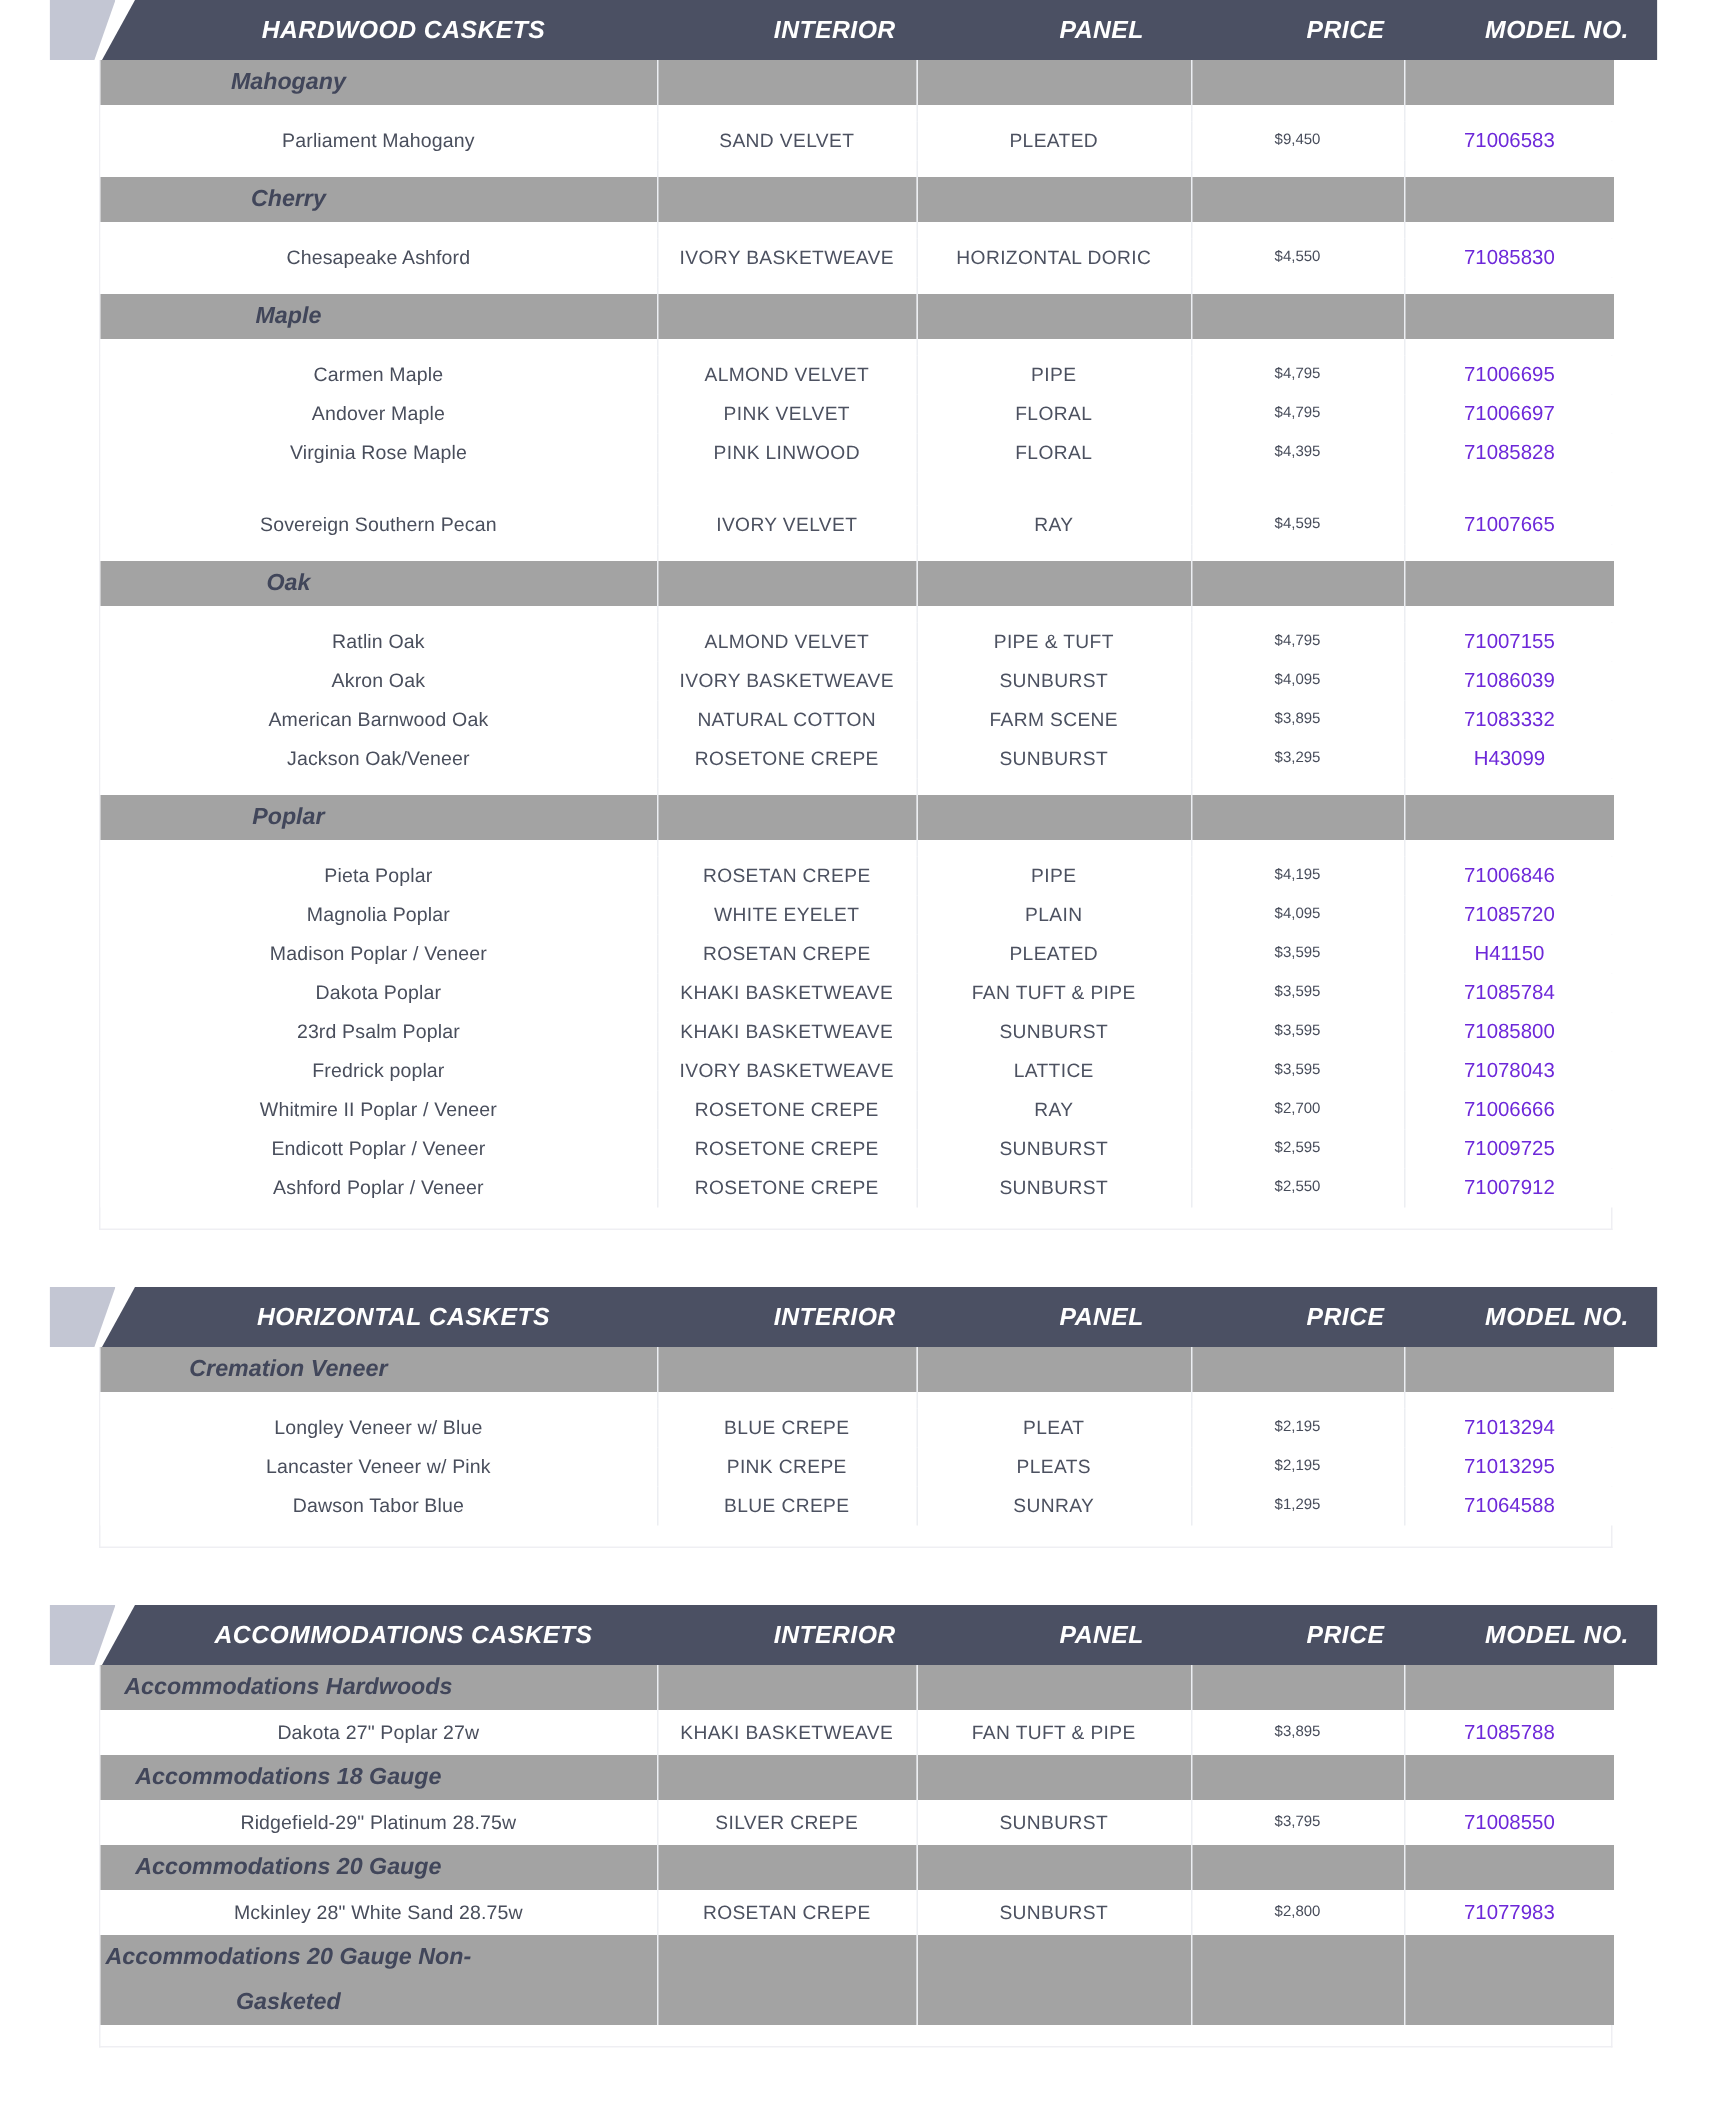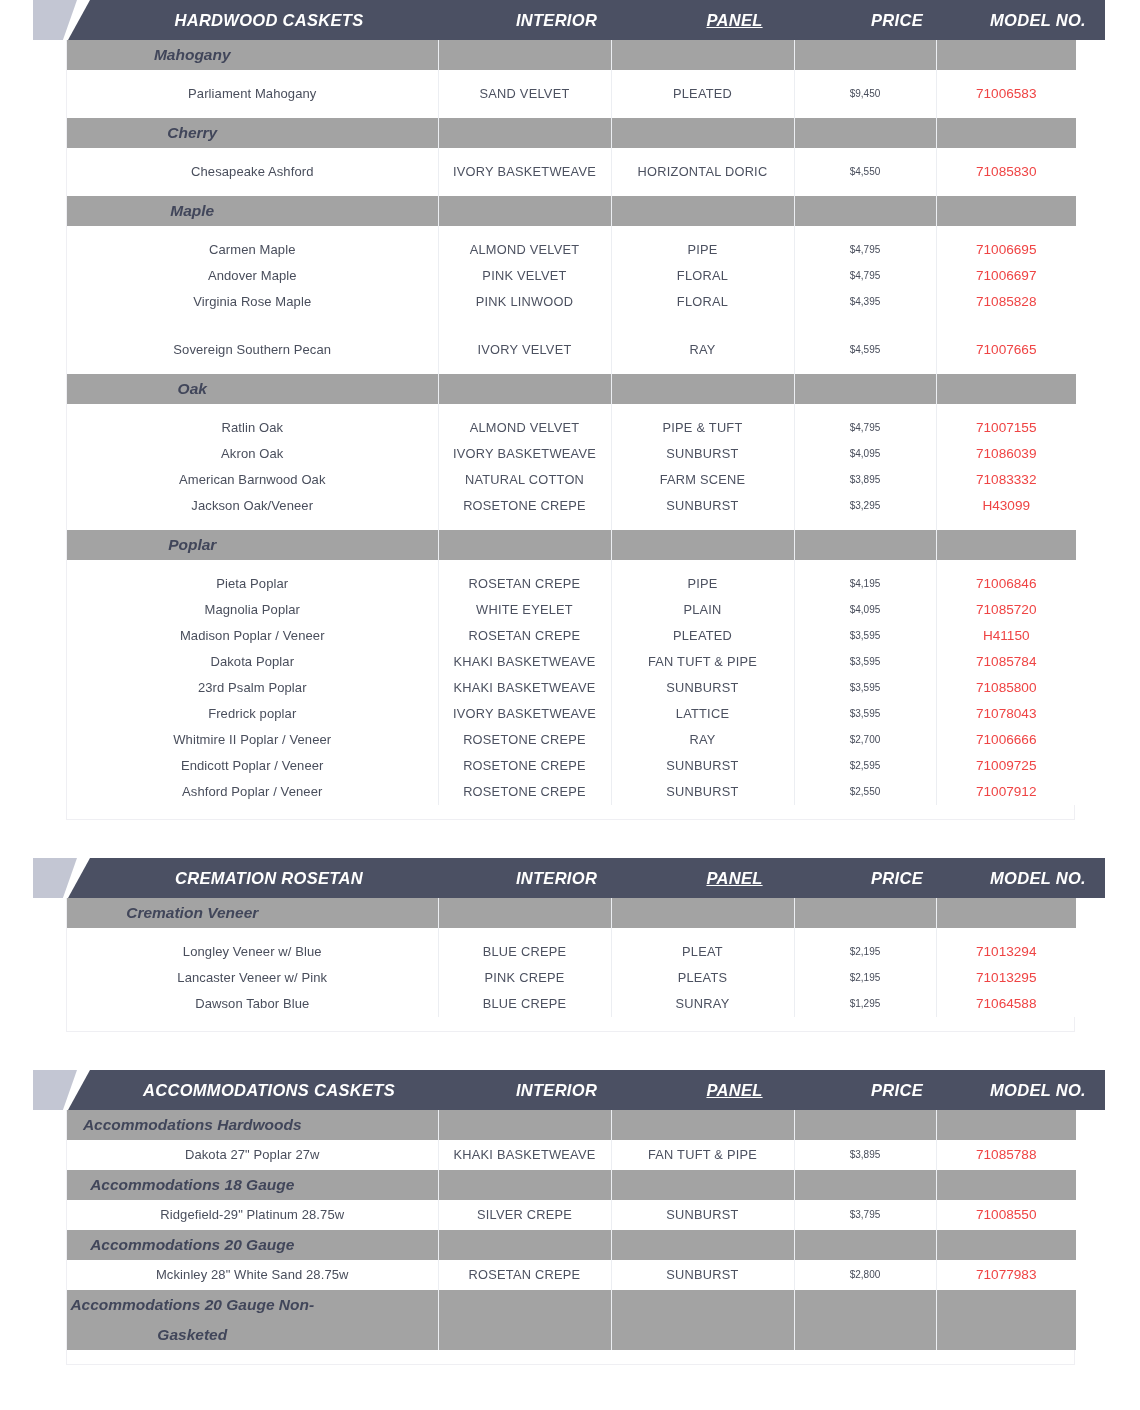--- a/index.html
+++ b/index.html
@@ -78,7 +78,7 @@
   }
   .c-name  { flex: 0 0 402px; }
   .c-int   { flex: 0 0 173px; }
-  .c-pan   { flex: 0 0 183px; text-decoration: underline; }
+  .c-pan   { flex: 0 0 183px; }
   .c-pri   { flex: 0 0 142px; }
   .c-mod   { flex: 0 0 140px; }
 

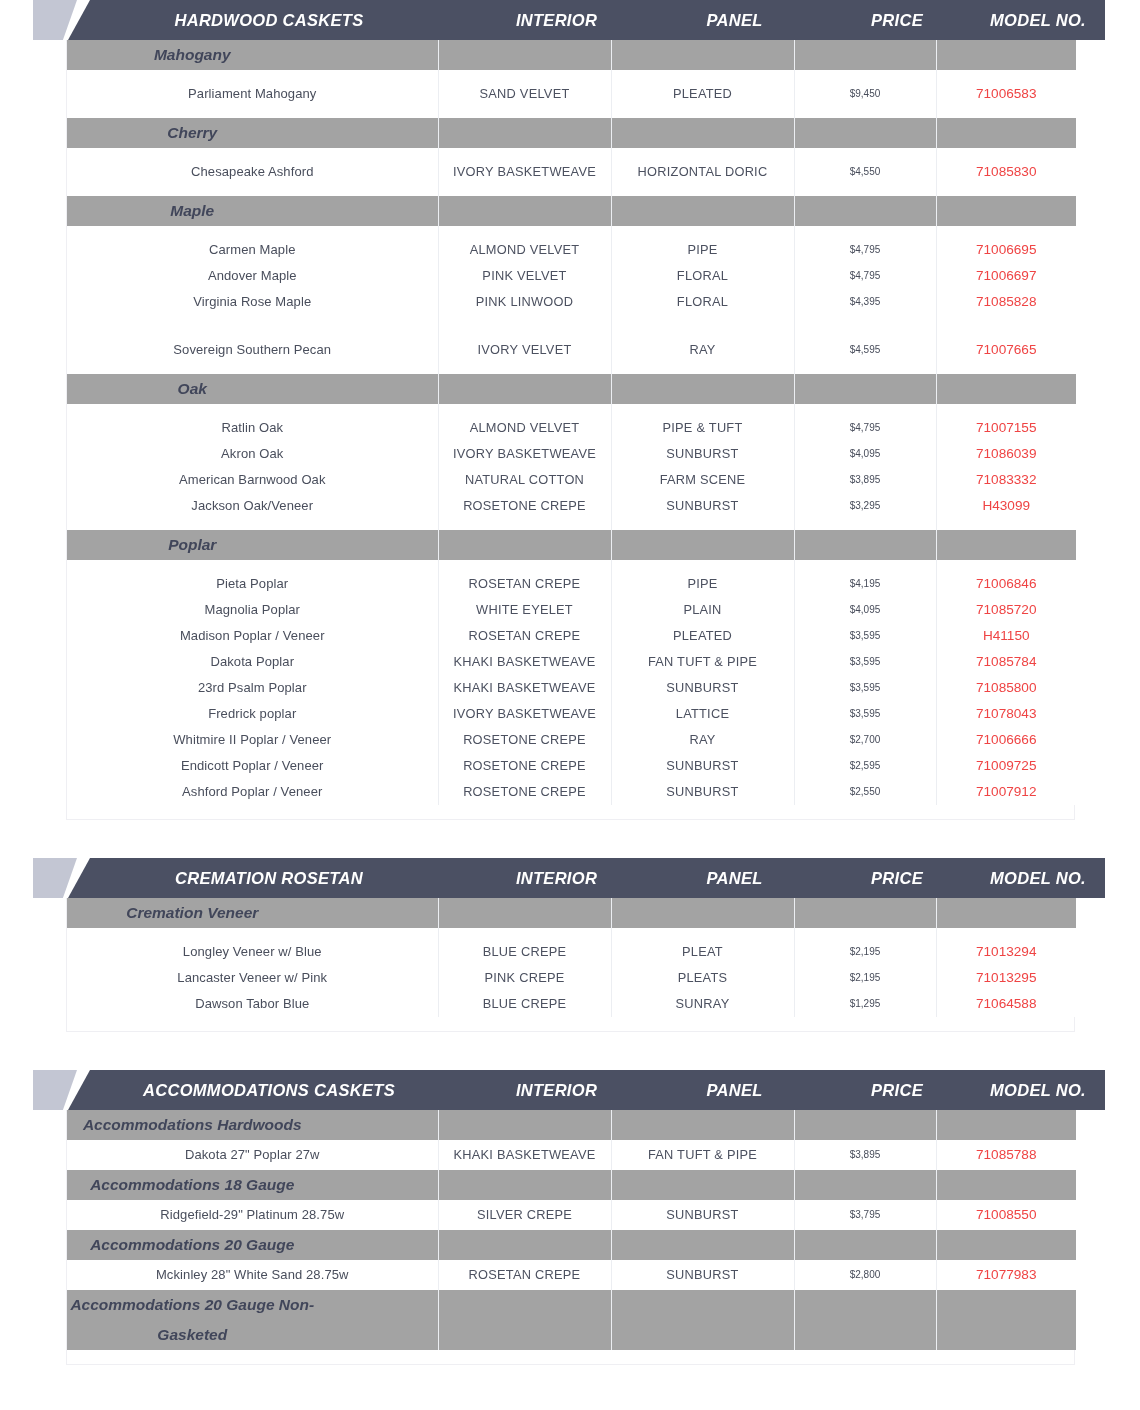--- a/index.html
+++ b/index.html
@@ -149,7 +149,7 @@
   }
   tr.item .t-model {
     font-size: 13.6px;
-    color: #ef4444;
+    color: #6d28d9;
   }
 
   tr.spacer > td {

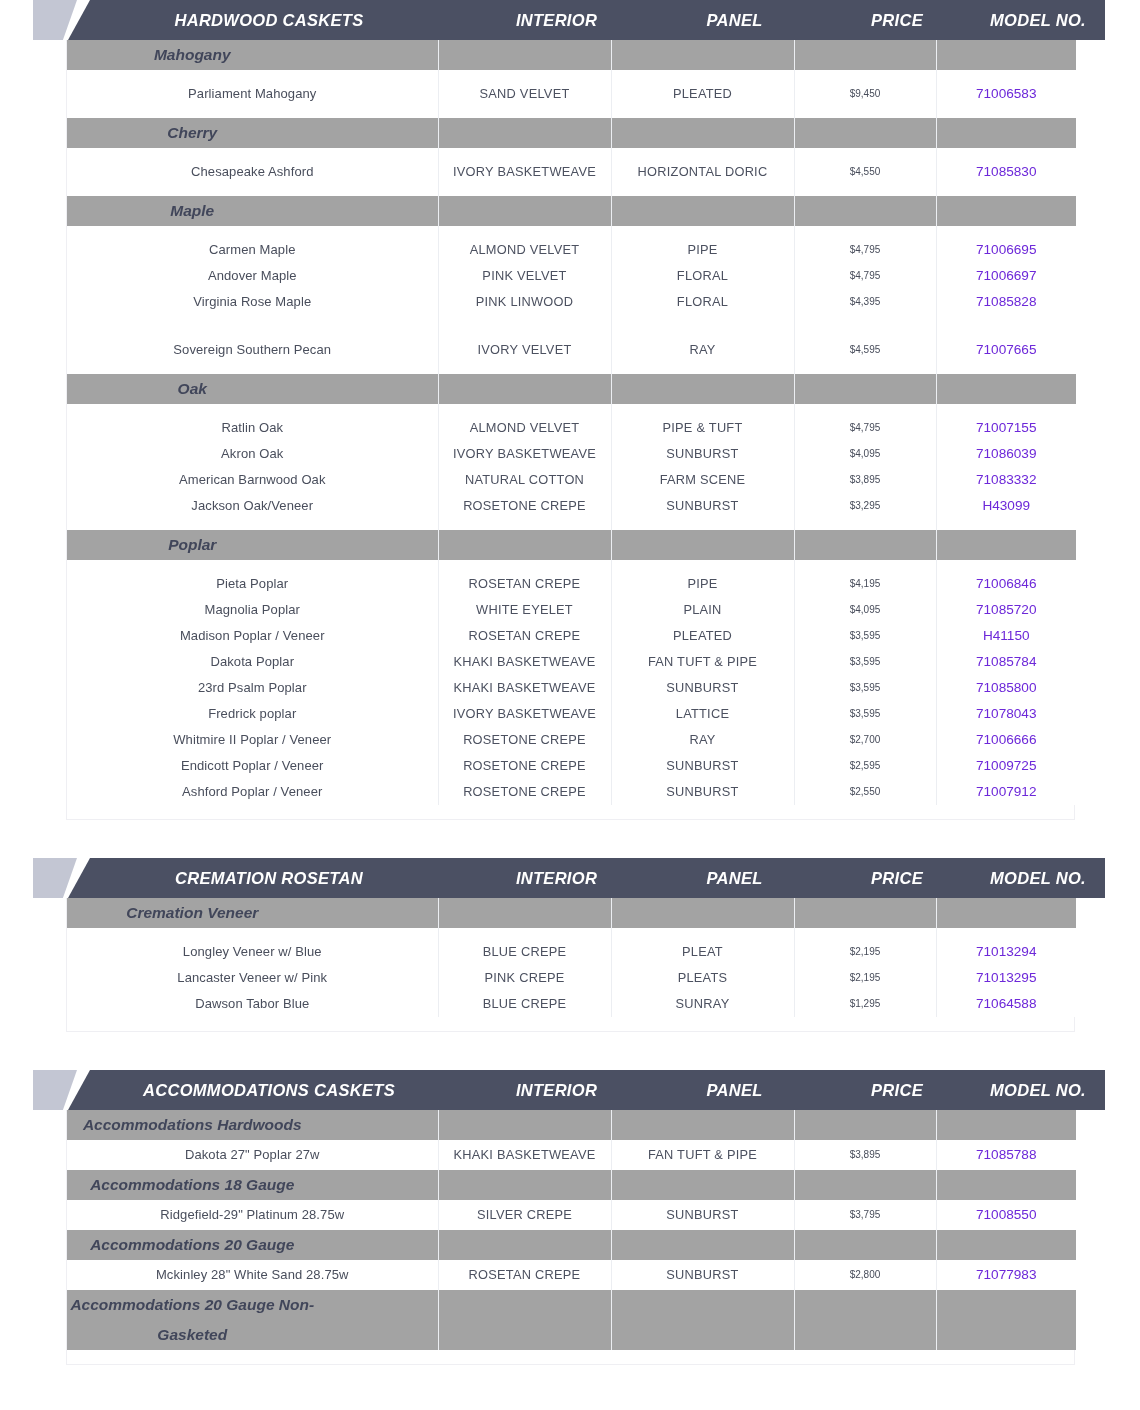--- a/index.html
+++ b/index.html
@@ -453,7 +453,7 @@
           <div class="head-tab"></div>
           <div class="head-bar"></div>
           <div class="head-row">
-            <div class="head-cell c-name">CREMATION ROSETAN</div>
+            <div class="head-cell c-name">HORIZONTAL CASKETS</div>
             <div class="head-cell c-int">INTERIOR</div>
             <div class="head-cell c-pan">PANEL</div>
             <div class="head-cell c-pri">PRICE</div>

